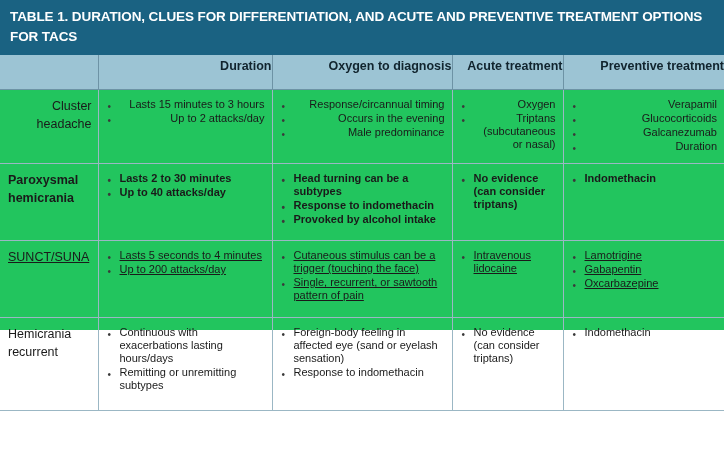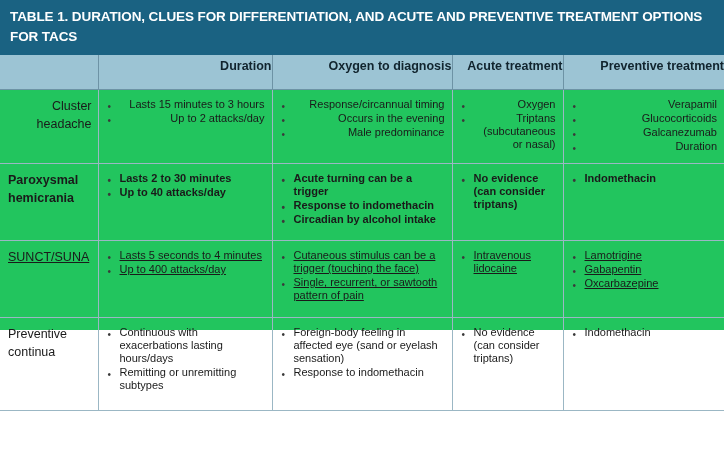--- a/index.html
+++ b/index.html
@@ -199,7 +199,7 @@
         <td>
           <div class="cell-inner">
               <ul class="bullets">
-                <li>Acute turning can be a trigger</li>
+                <li>Head turning can be a subtypes</li>
                 <li>Response to indomethacin</li>
                 <li>Circadian by alcohol intake</li>
               </ul>

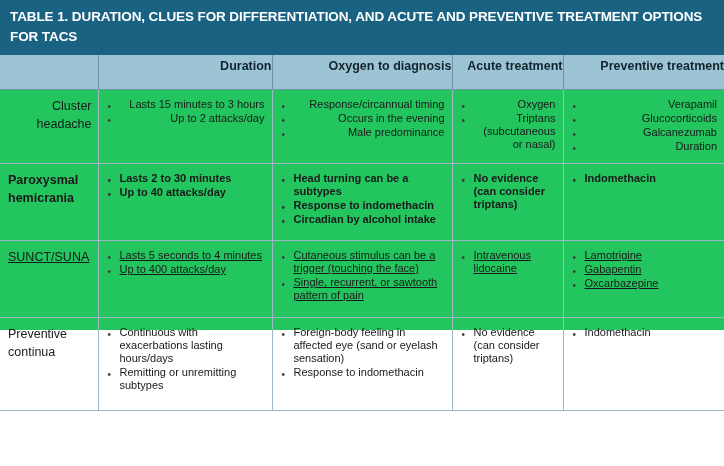--- a/index.html
+++ b/index.html
@@ -201,7 +201,7 @@
               <ul class="bullets">
                 <li>Head turning can be a subtypes</li>
                 <li>Response to indomethacin</li>
-                <li>Circadian by alcohol intake</li>
+                <li>Provoked by alcohol intake</li>
               </ul>
             </div>
         </td>

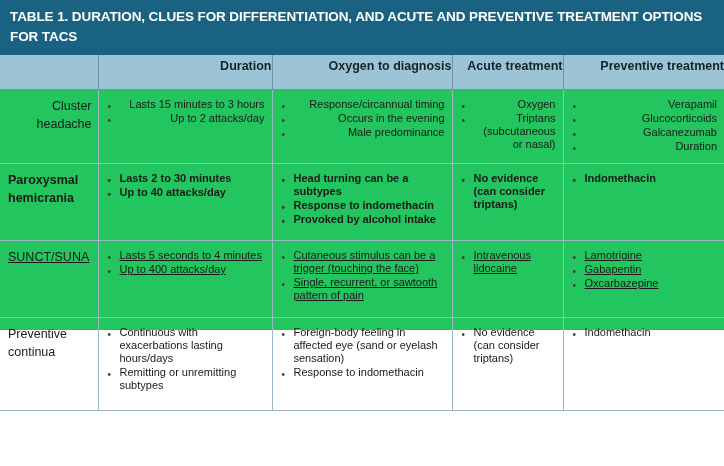--- a/index.html
+++ b/index.html
@@ -229,7 +229,7 @@
           <div class="cell-inner">
               <ul class="bullets">
                 <li>Lasts 5 seconds to 4 minutes</li>
-                <li>Up to 400 attacks/day</li>
+                <li>Up to 200 attacks/day</li>
               </ul>
             </div>
         </td>

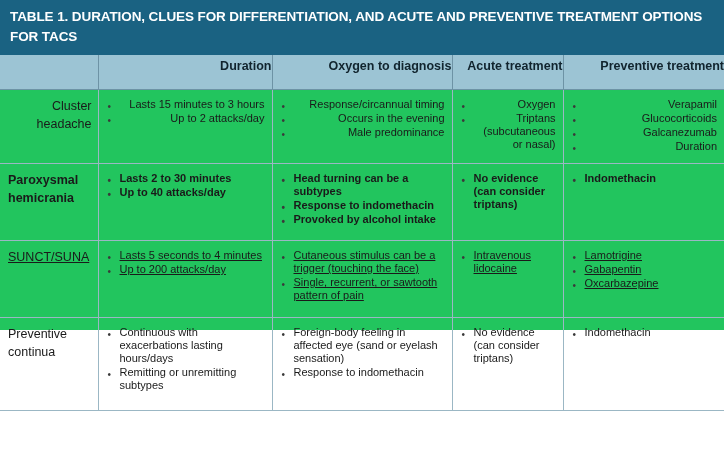--- a/index.html
+++ b/index.html
@@ -261,7 +261,7 @@
 
       <tr class="r3">
         <td>
-          <div class="rowname">Preventive continua</div>
+          <div class="rowname">Hemicrania recurrent</div>
         </td>
         <td>
           <div class="cell-inner">

